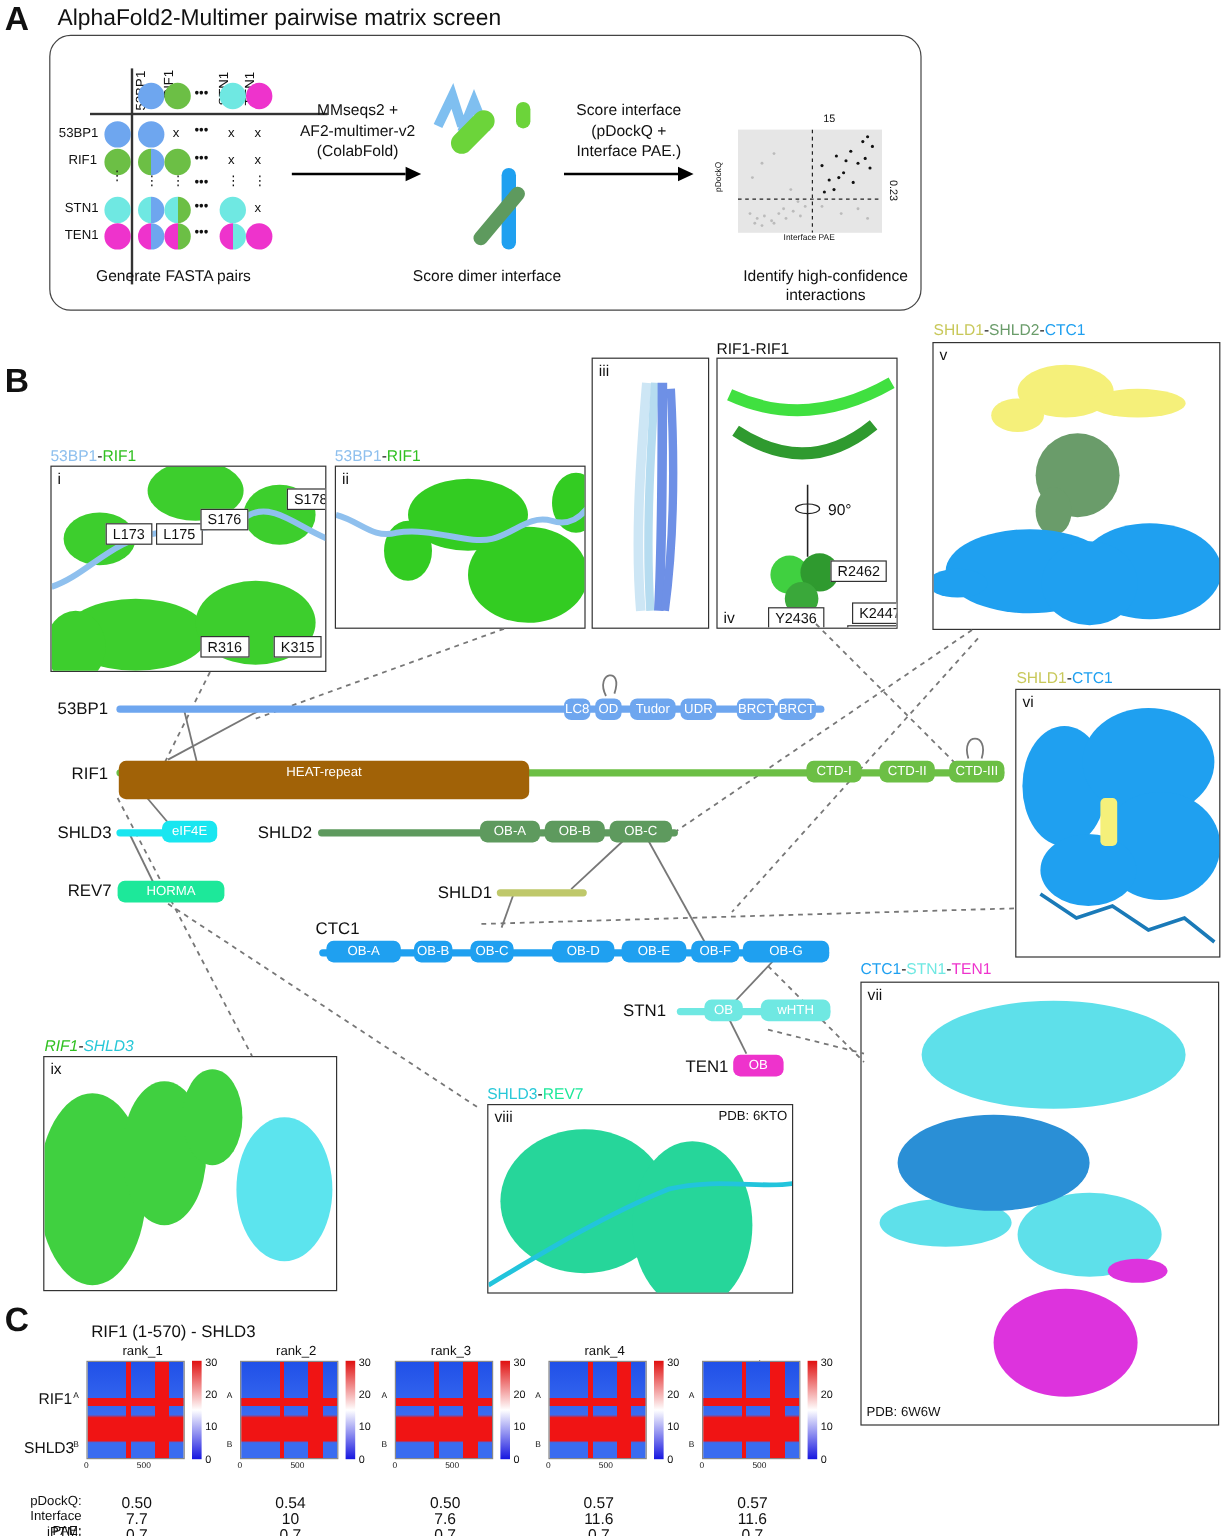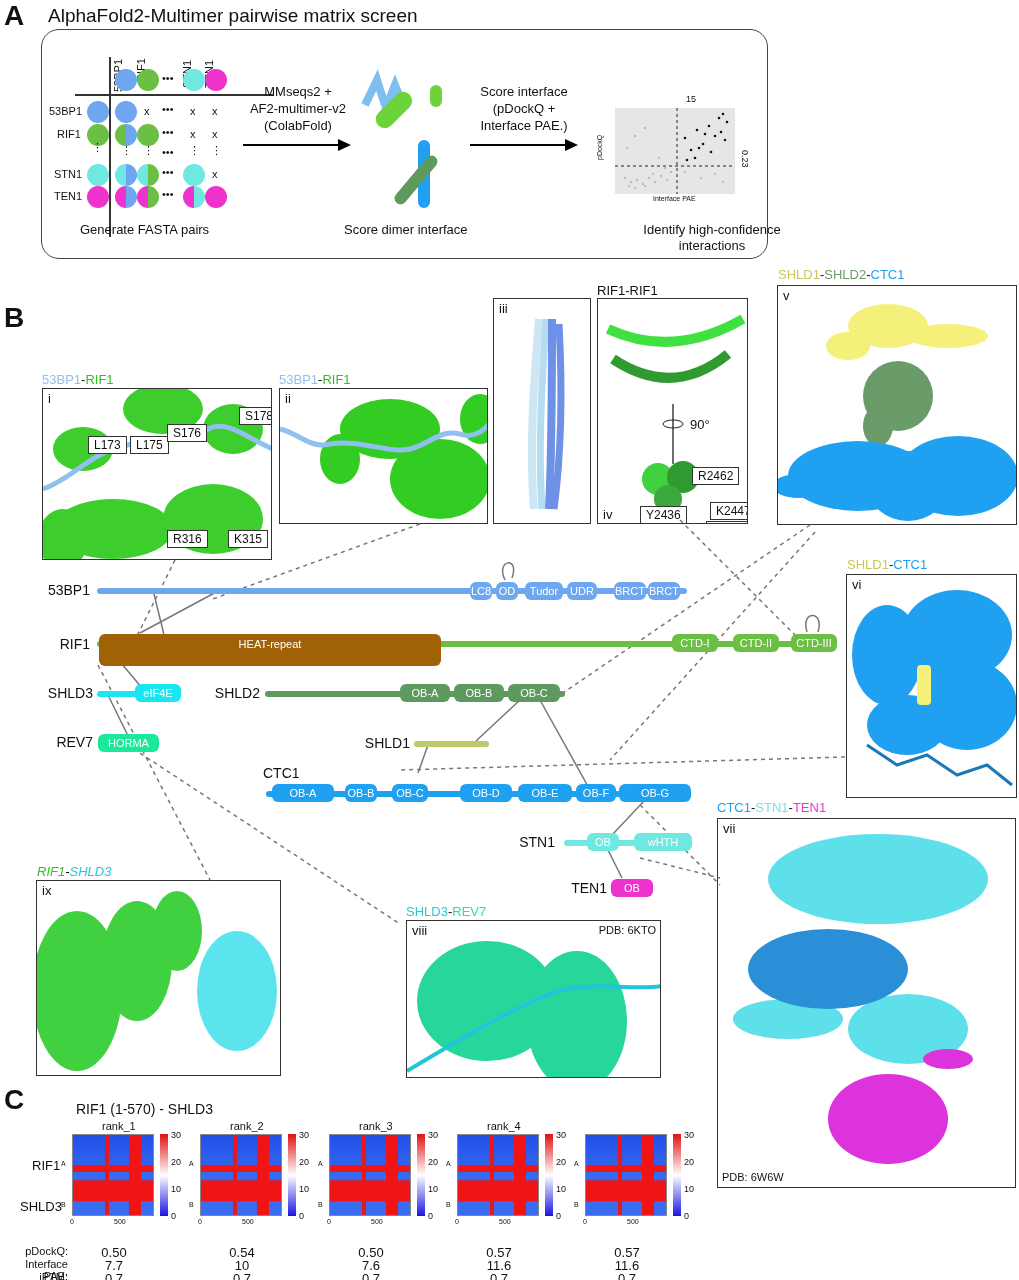--- a/index.html
+++ b/index.html
@@ -163,7 +163,7 @@
 <div class="abs" style="left:596px;top:160px;font-size:7px;transform:rotate(-90deg);transform-origin:left top;">pDockQ</div>
 <div class="abs" style="left:653px;top:195px;font-size:7px;">Interface PAE</div>
 <div class="abs tiny" style="left:750px;top:150px;transform:rotate(90deg);transform-origin:left top;">0.23</div>
-<div class="abs sm" style="left:632px;top:222px;width:160px;text-align:center;line-height:16px;">
+<div class="abs sm" style="left:608px;top:222px;width:160px;text-align:center;line-height:16px;">
   <div>Identify high-confidence</div>
   <div>interactions</div>
 </div>

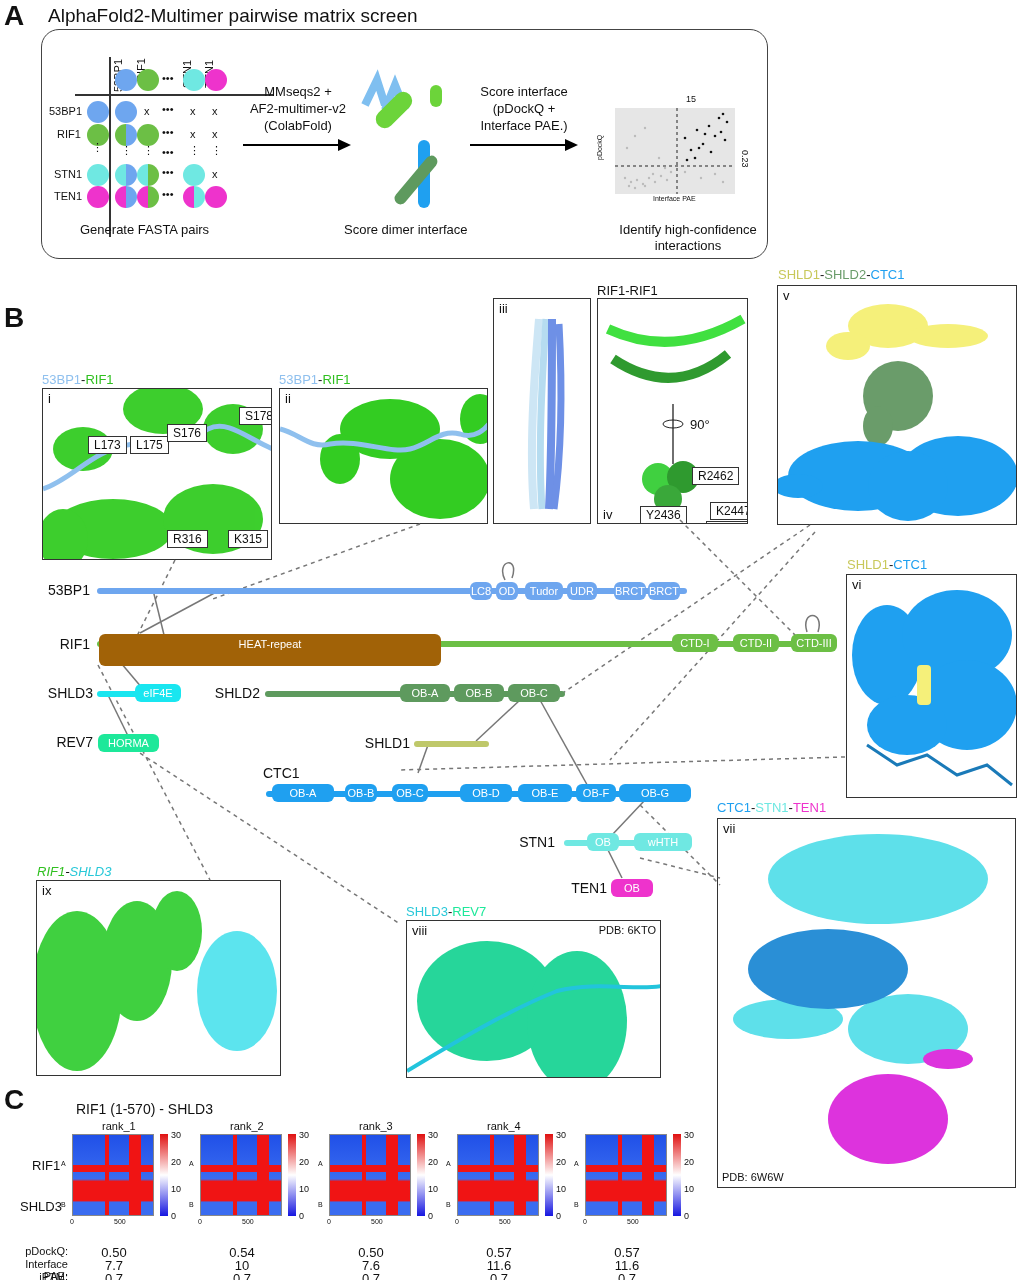--- a/index.html
+++ b/index.html
@@ -376,7 +376,7 @@
 <div class="dom" style="left:508px;top:684px;width:52px;background:#5e9a5e;">OB-C</div>
 
 <div class="protname" style="left:38px;top:734px;width:55px;">REV7</div>
-<div class="dom" style="left:98px;top:734px;width:61px;background:#1de89a;">HORMA</div>
+<div class="dom" style="left:98px;top:734px;width:89px;background:#1de89a;">HORMA</div>
 
 <div class="protname" style="left:355px;top:735px;width:55px;">SHLD1</div>
 <div class="bar" style="left:414px;top:741px;width:75px;background:#bfc86a;"></div>

